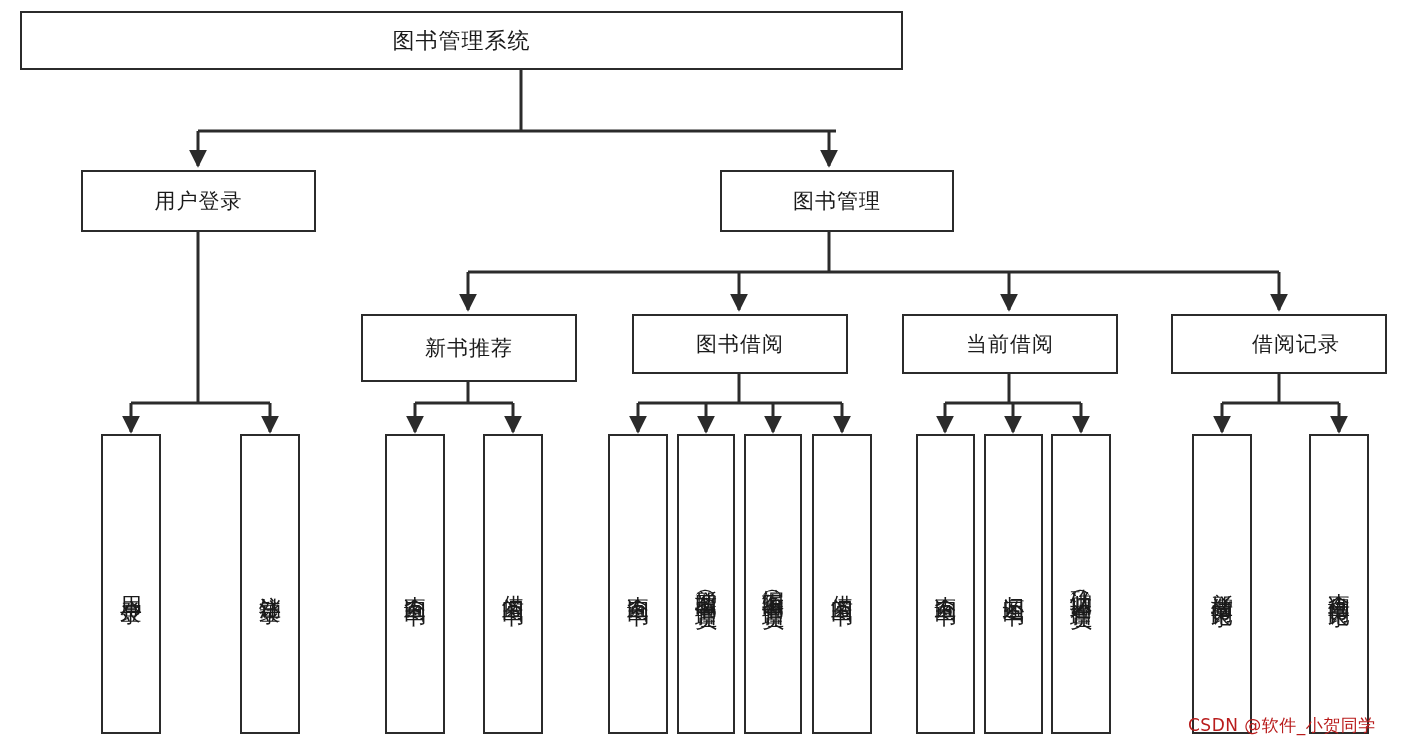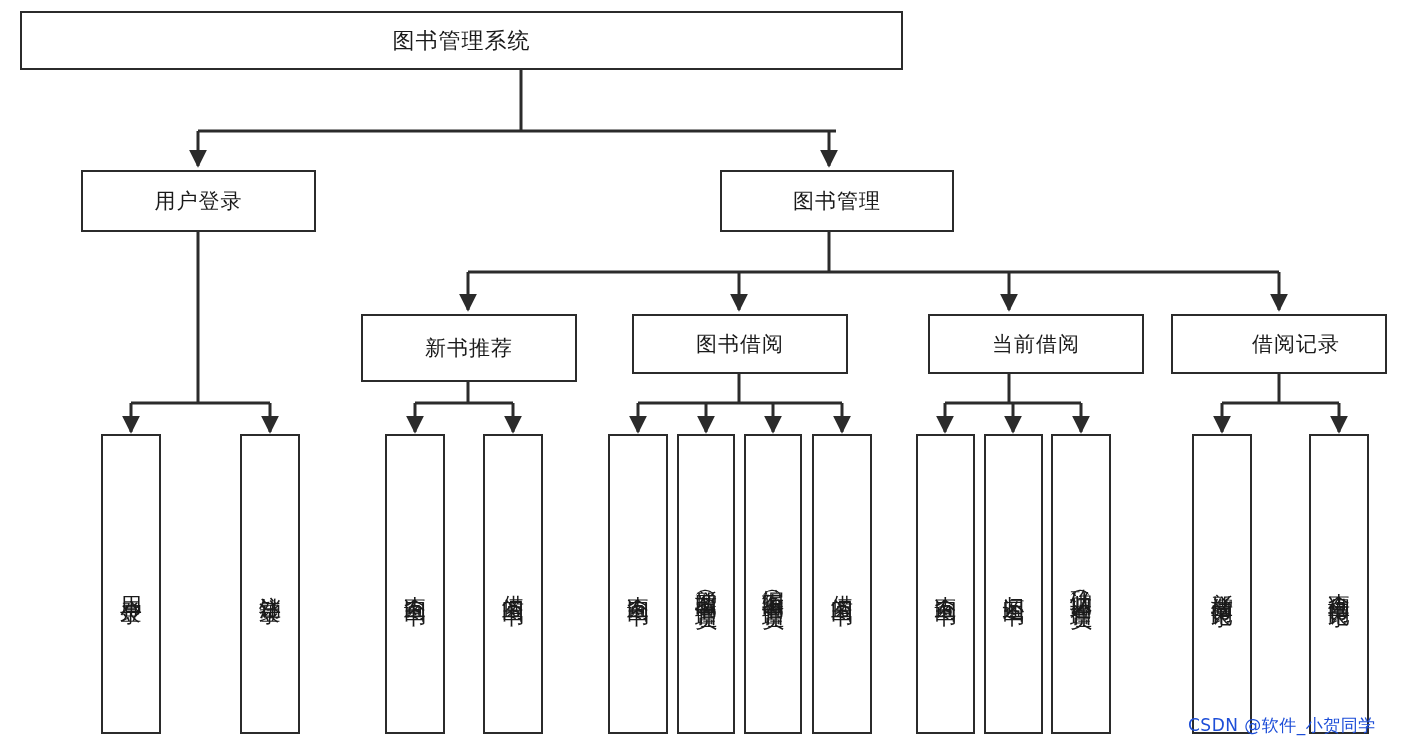--- a/index.html
+++ b/index.html
@@ -149,7 +149,7 @@
   <div class="node h" style="left:632px; top:314px; width:216px; height:60px;">
     <span class="lbl">图书借阅</span>
   </div>
-  <div class="node h" style="left:928px; top:314px; width:216px; height:60px;">
+  <div class="node h" style="left:902px; top:314px; width:216px; height:60px;">
     <span class="lbl">当前借阅</span>
   </div>
   <div class="node h" style="left:1171px; top:314px; width:216px; height:60px;padding-left:34px;">

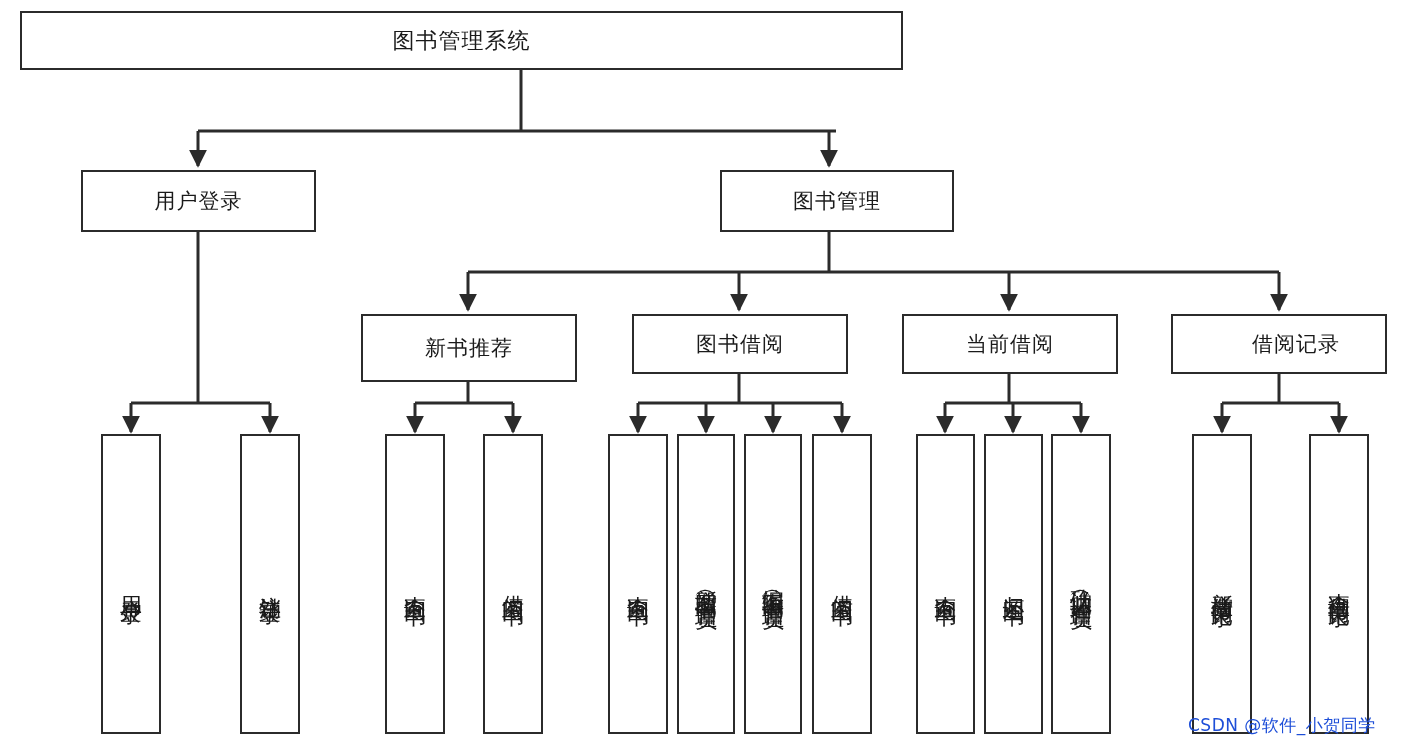--- a/index.html
+++ b/index.html
@@ -71,7 +71,7 @@
     left: 1188px;
     top: 714px;
     font-size: 17px;
-    color: #1d4ed8;
+    color: #b91c1c;
     white-space: nowrap;
     z-index: 3;
     letter-spacing: 0.5px;

